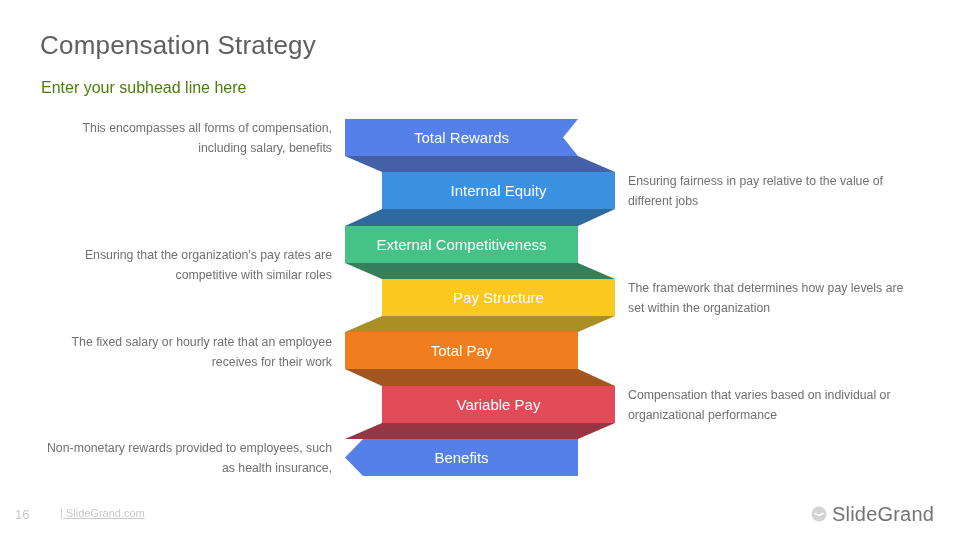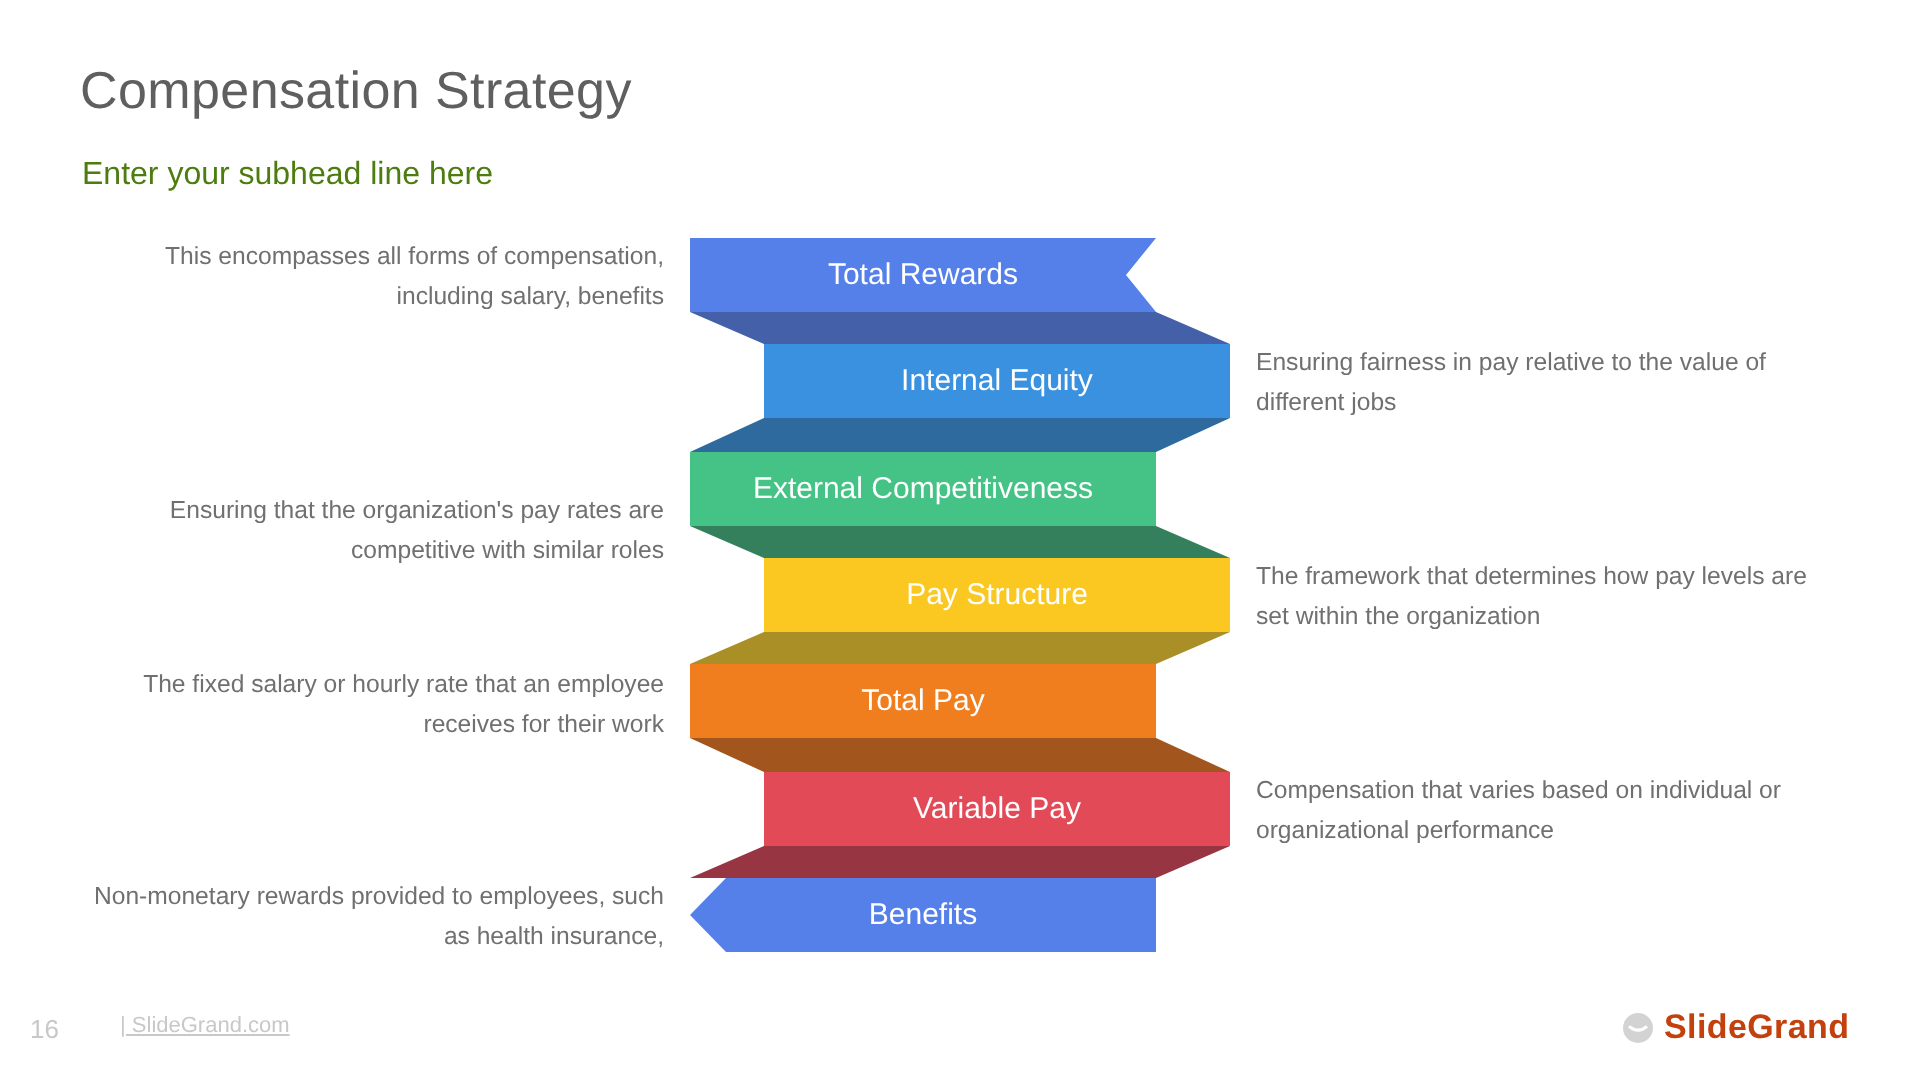--- a/index.html
+++ b/index.html
@@ -41,7 +41,7 @@
       display: flex; align-items: center; gap: 5px;
     }
     .brand-icon { width: 16px; height: 16px; }
-    .brand-text { font-size: 17px; font-weight: bold; color: #c2410c; letter-spacing: 0.2px; }
+    .brand-text { font-size: 20px; font-weight: normal; color: #737373; letter-spacing: 0.2px; }
   </style>
 </head>
 <body>

